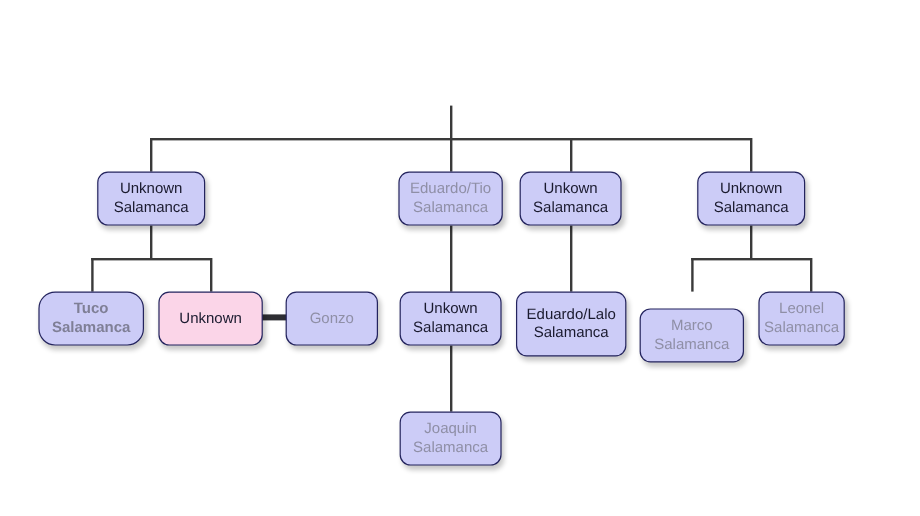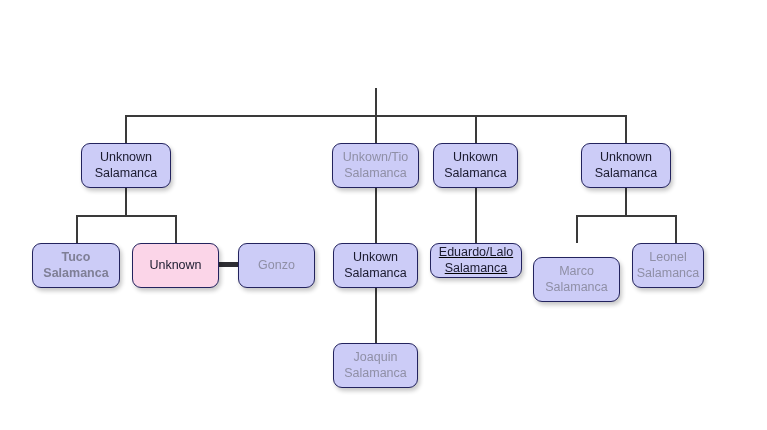--- a/index.html
+++ b/index.html
@@ -107,7 +107,7 @@
   </div>
 
   <div class="node fill-blue" style="left:332px; top:143px; width:87px; height:45px;">
-    <span class="label tx-gray">Unkown/Tio
+    <span class="label tx-gray">Eduardo/Tio
 Salamanca</span>
   </div>
 

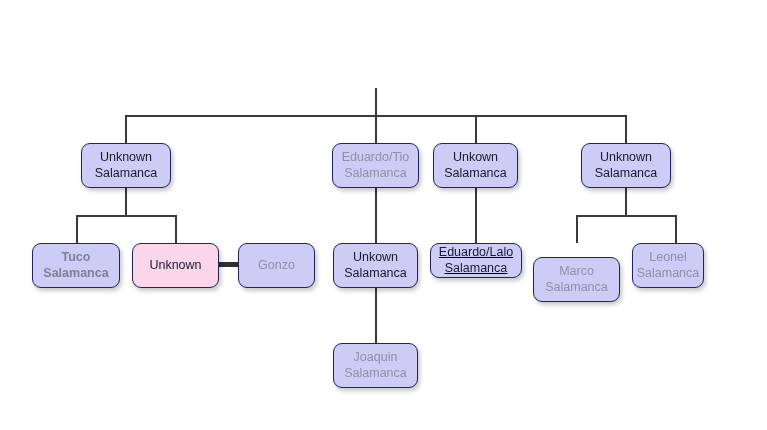--- a/index.html
+++ b/index.html
@@ -121,7 +121,7 @@
 Salamanca</span>
   </div>
 
-  <div class="node fill-blue" style="left:32px; top:243px; width:88px; height:45px;">
+  <div class="node fill-blue" style="left:32px; top:243px; width:88px; height:45px;border-radius:14px;">
     <span class="label tx-bold">Tuco
 Salamanca</span>
   </div>

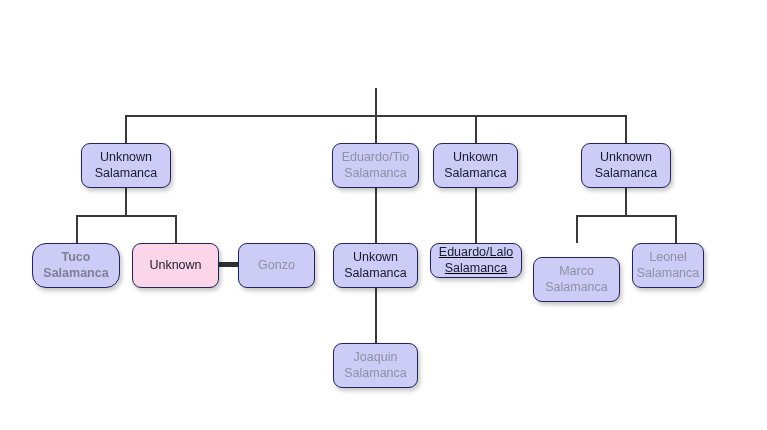--- a/index.html
+++ b/index.html
@@ -139,7 +139,7 @@
 Salamanca</span>
   </div>
 
-  <div class="node fill-blue" style="left:430px; top:243px; width:92px; height:35px;text-decoration:underline;">
+  <div class="node fill-blue" style="left:430px; top:243px; width:92px; height:54px;">
     <span class="label tx-dark">Eduardo/Lalo
 Salamanca</span>
   </div>

